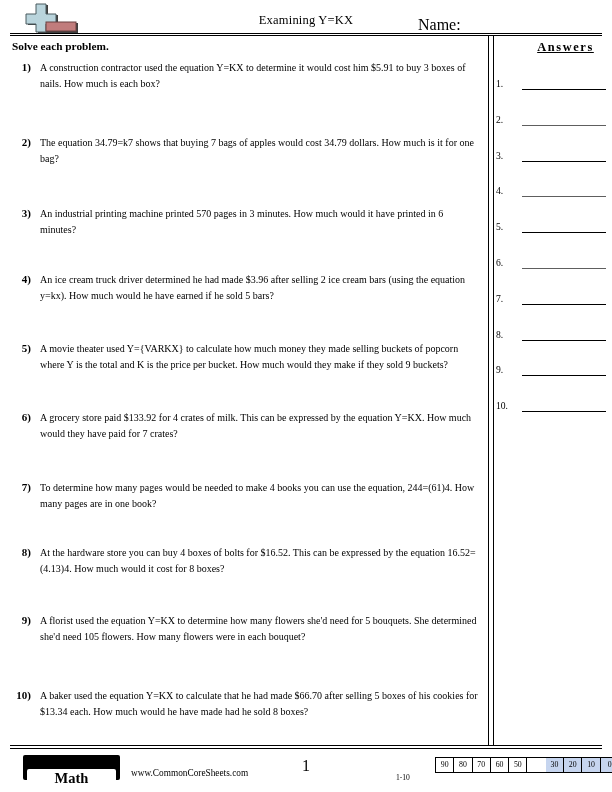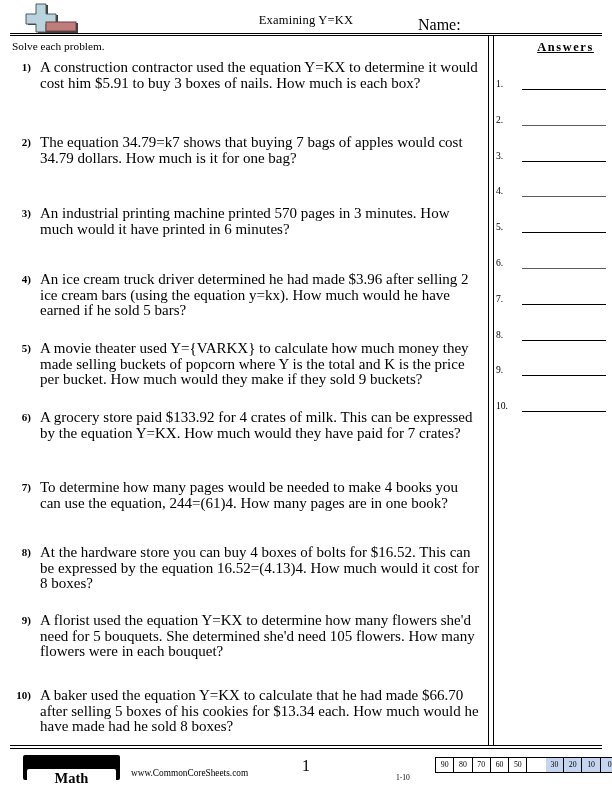--- a/index.html
+++ b/index.html
@@ -70,7 +70,7 @@
     position: absolute;
     left: 12px; top: 40px;
     font-size: 11.3px;
-    font-weight: normal;
+    font-weight: bold;
   }
   #problems {
     position: absolute;

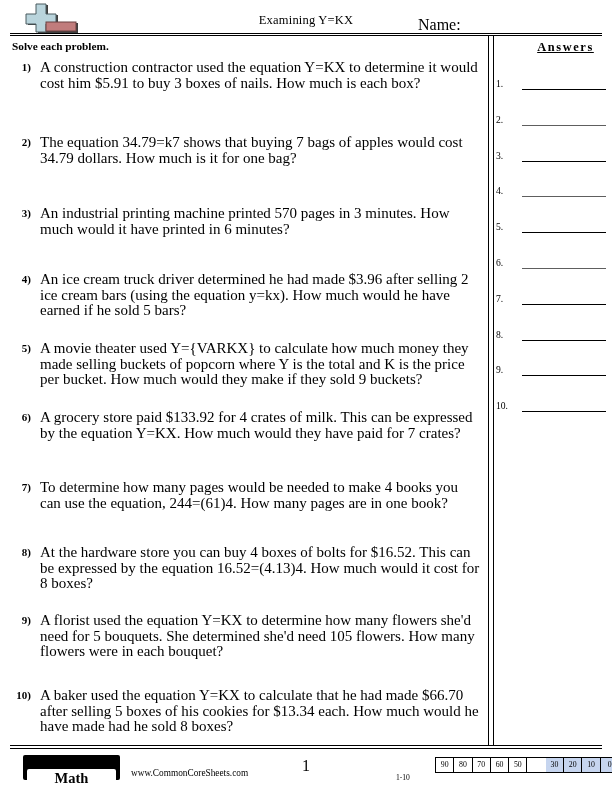--- a/index.html
+++ b/index.html
@@ -96,7 +96,7 @@
   }
   .ptext {
     flex: 1 1 auto;
-    font-size: 15px;
+    font-size: 10px;
     line-height: 15.5px;
     text-align: left;
   }

